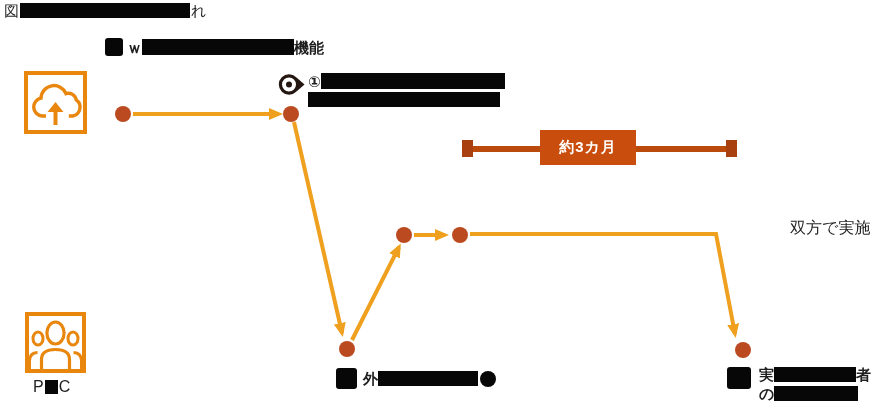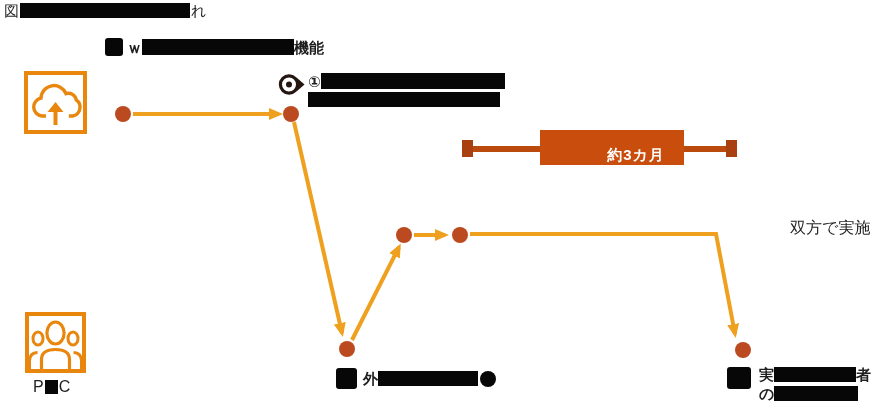--- a/index.html
+++ b/index.html
@@ -22,7 +22,7 @@
   .target-fill{fill:var(--target);}
   .dur-line{position:absolute;background:var(--duration-line);}
   .dur-cap{position:absolute;background:var(--duration-cap);}
-  .dur-box{position:absolute;background:var(--duration-box);display:flex;align-items:flex-end;justify-content:center;padding-left:48px;}
+  .dur-box{position:absolute;background:var(--duration-box);display:flex;align-items:center;justify-content:center;}
   .dur-box span{color:var(--duration-label-text);font-size:15px;font-weight:bold;letter-spacing:1px;}
   .col{display:flex;flex-direction:column;}
 </style>

